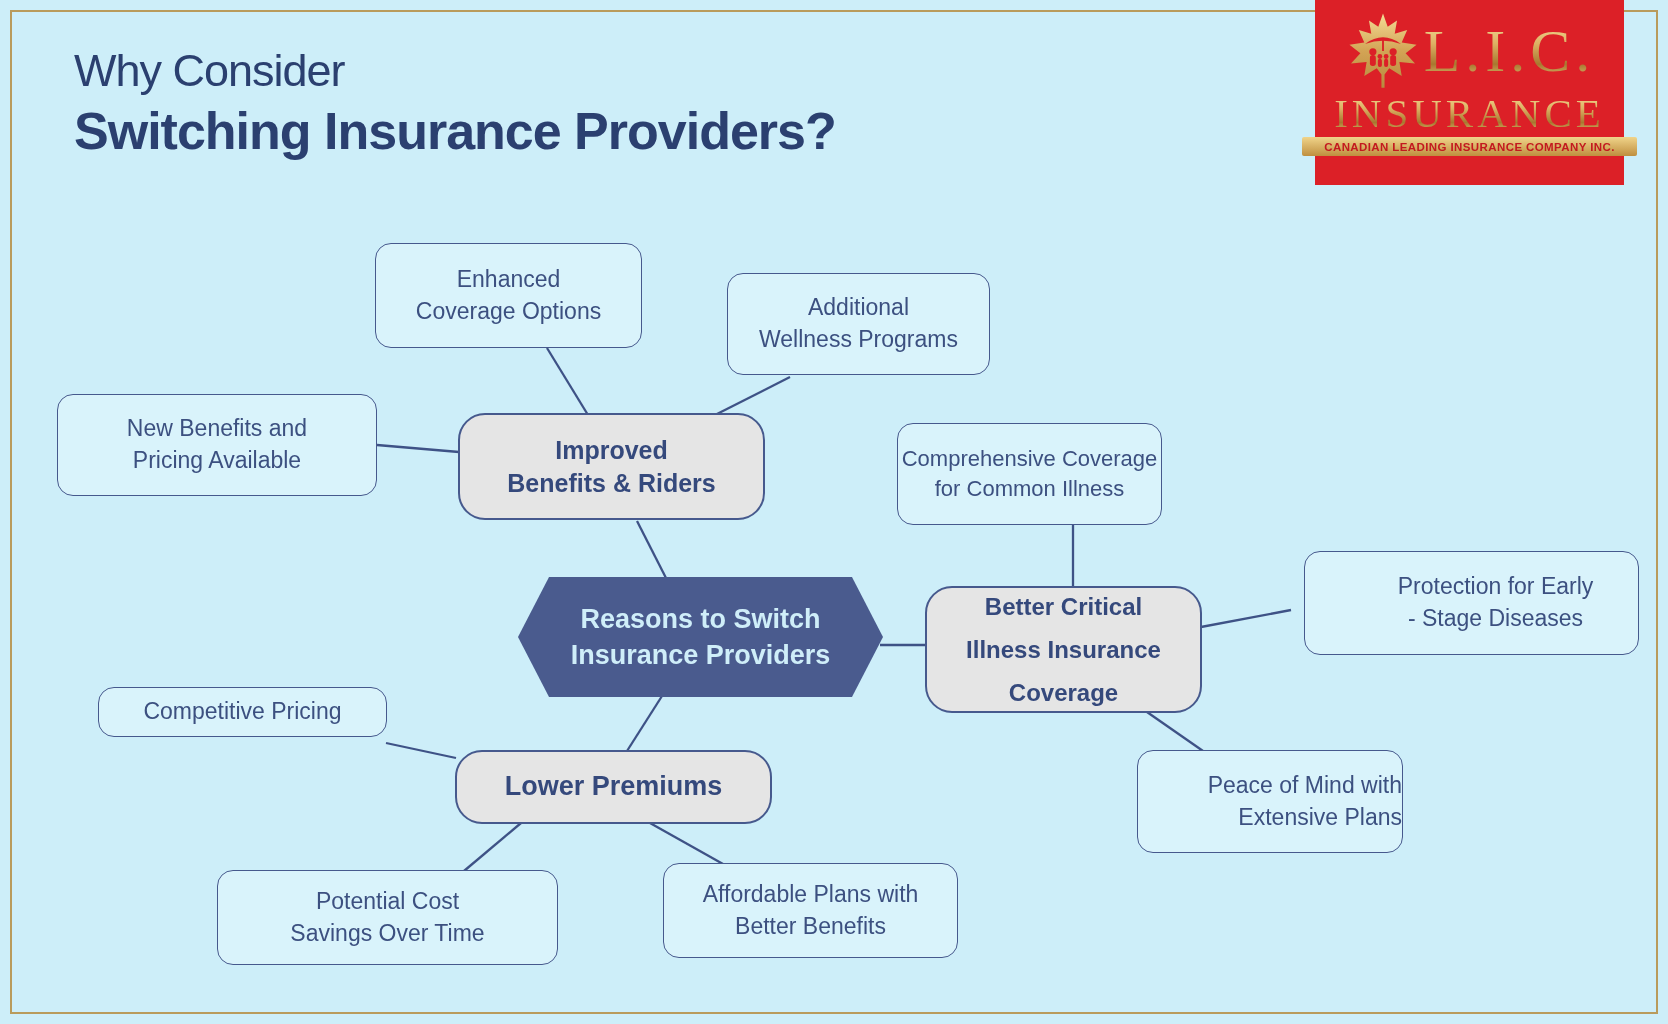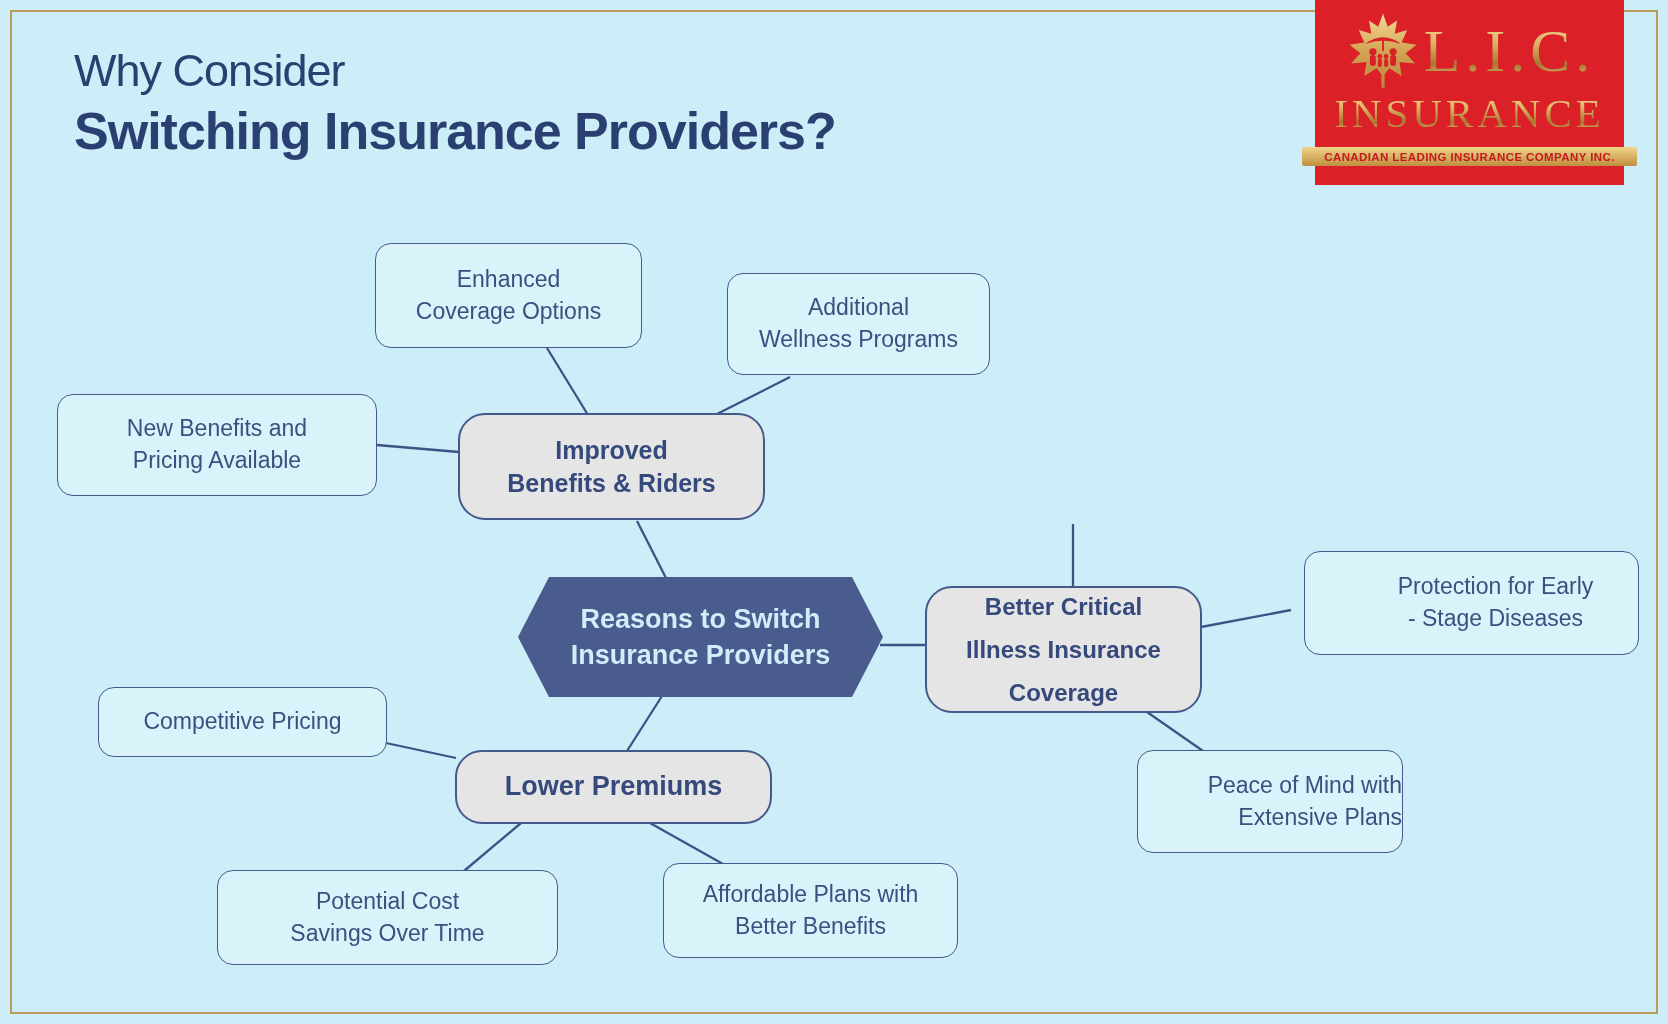--- a/index.html
+++ b/index.html
@@ -37,7 +37,7 @@
   .lic  { font-size:60px; letter-spacing:5px; }
   .ins  { font-size:41px; letter-spacing:4px; margin-top:3px; }
   .ribbon {
-    margin-top:13px; background:linear-gradient(180deg,#f0d48a,#bf8f3f);
+    margin-top:3px; background:linear-gradient(180deg,#f0d48a,#bf8f3f);
     color:#c3191f; font-size:11.5px; font-weight:700; letter-spacing:.4px;
     padding:4px 22px 3px; white-space:nowrap; border-radius:2px;
   }

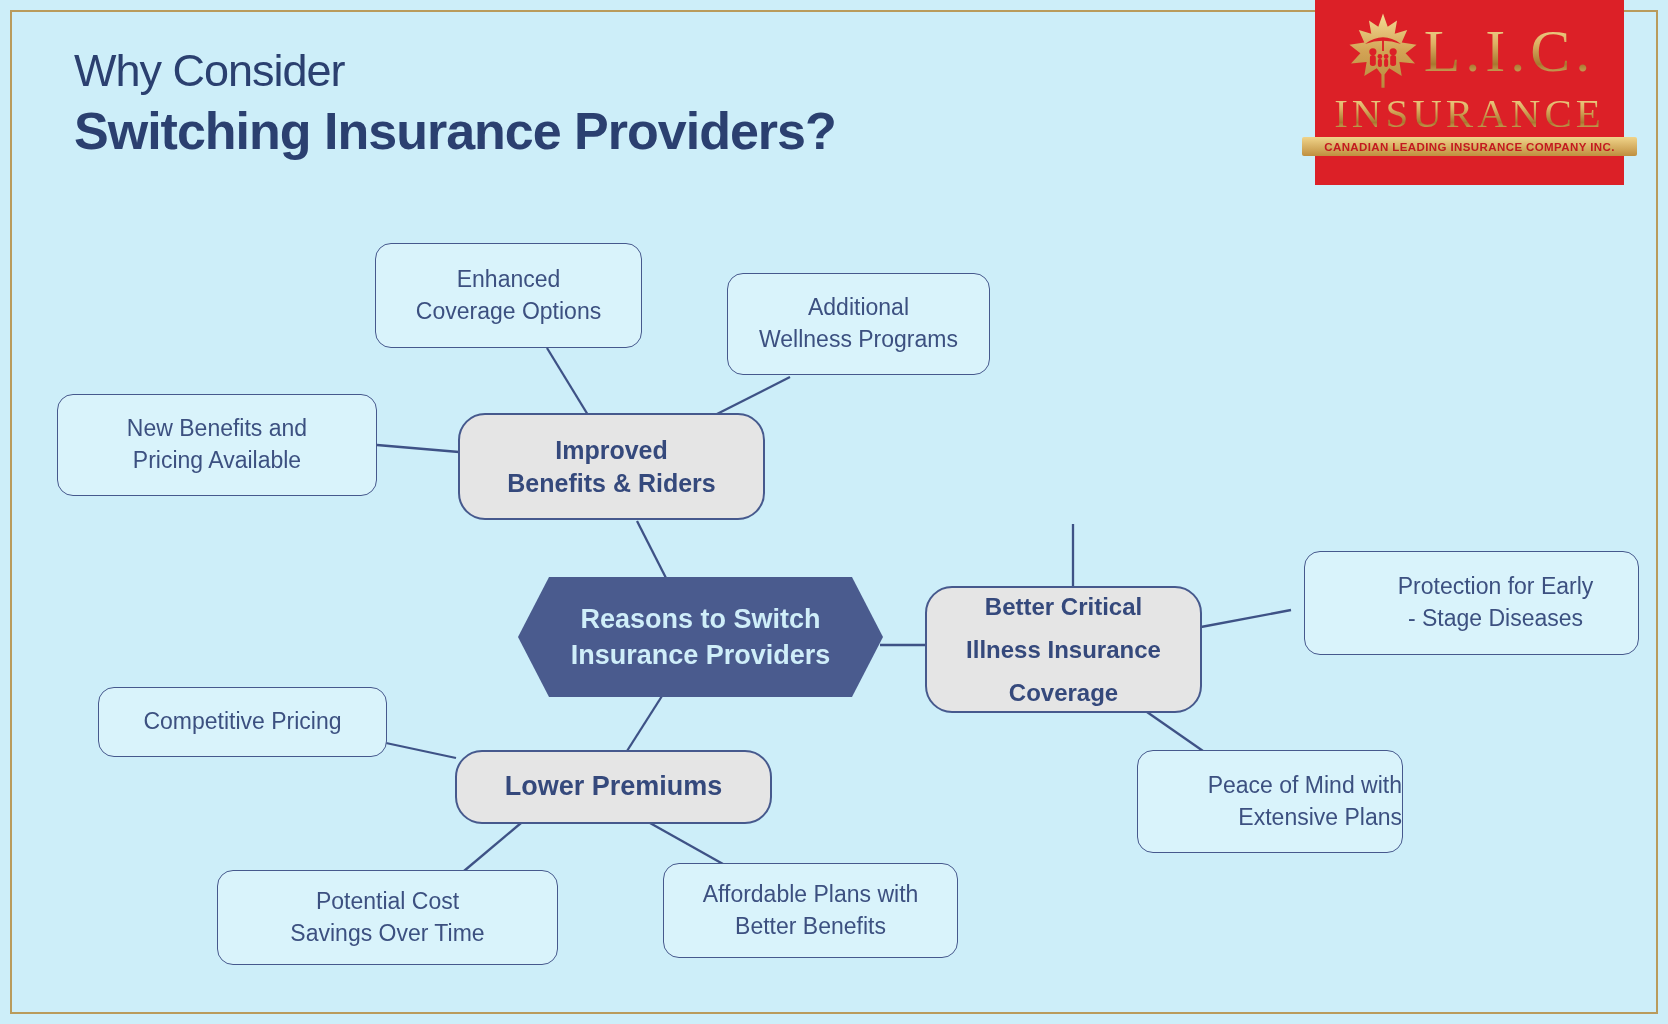--- a/index.html
+++ b/index.html
@@ -176,6 +176,10 @@
     <span>Pricing Available</span>
   </div>
 
+  <div class="node leafbox tight pos-comprehensive">
+    <span>Comprehensive Coverage</span>
+    <span>for Common Illness</span>
+  </div>
 
   <div class="node leafbox pos-protection">
     <span>Protection for Early</span>

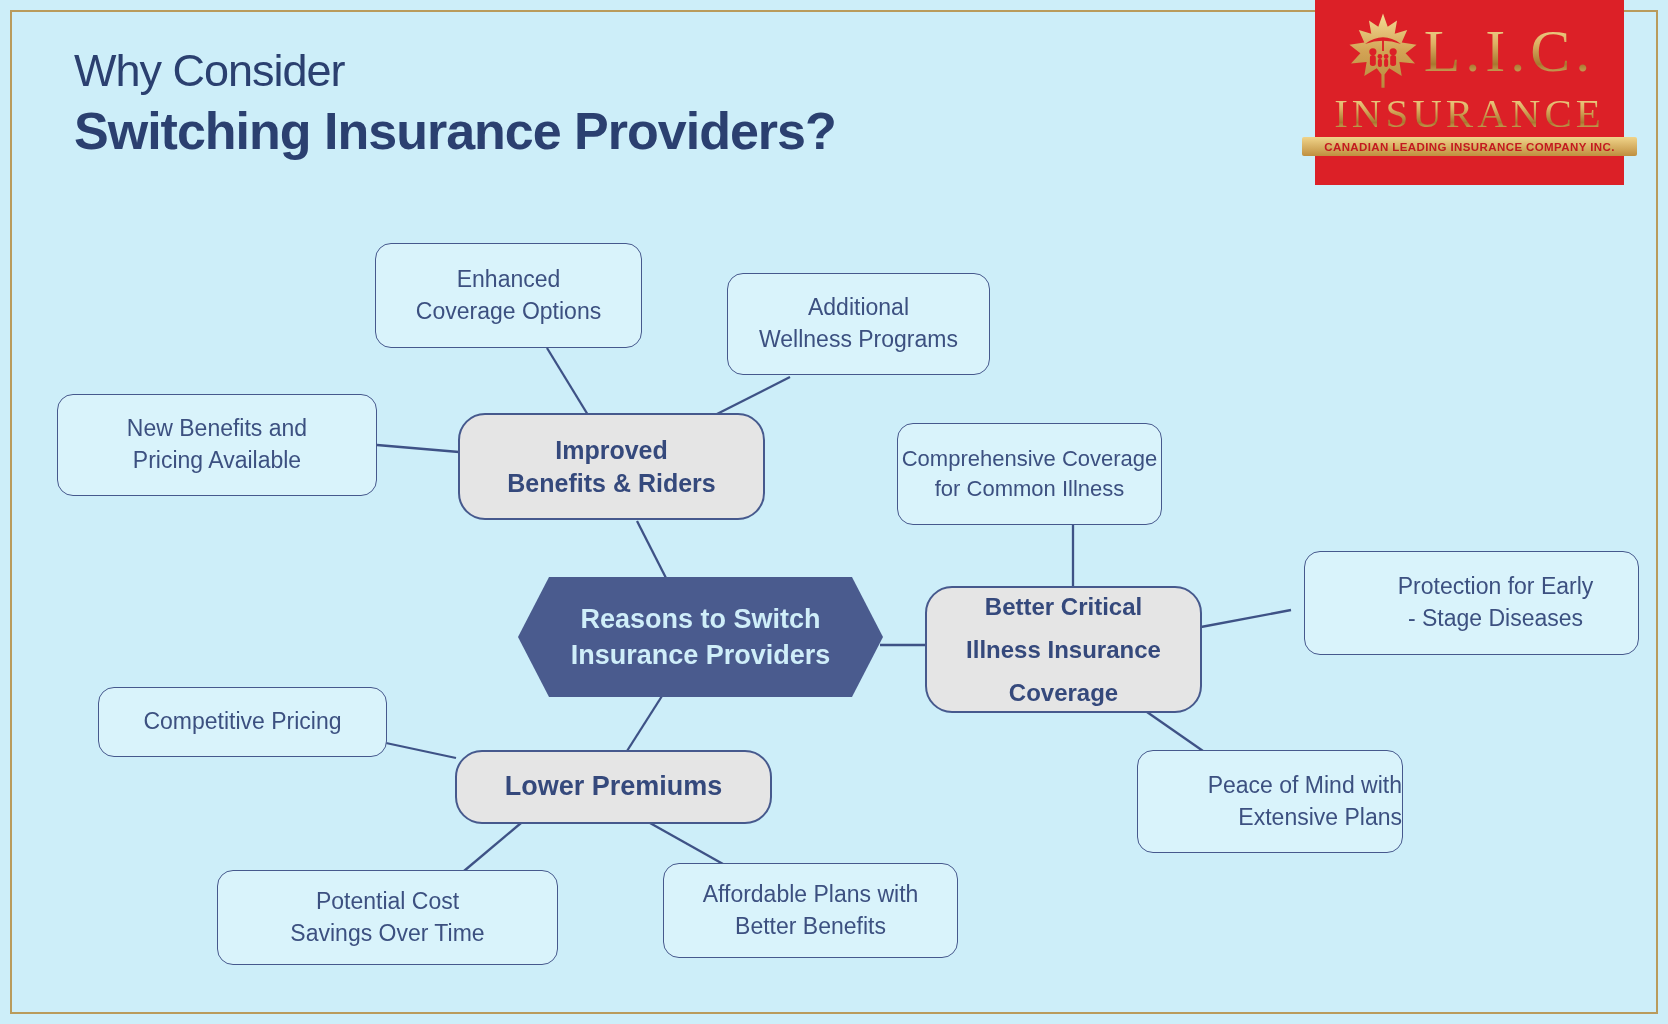--- a/index.html
+++ b/index.html
@@ -78,7 +78,7 @@
   .pos-comprehensive{ left:897px;  top:423px; width:265px; height:102px; }
   .pos-protection   { left:1304px; top:551px; width:335px; height:104px;padding-left:48px; }
   .pos-peace        { left:1137px; top:750px; width:266px; height:103px;align-items:flex-end; }
-  .pos-competitive  { left:98px;   top:687px; width:289px; height:70px;align-items:center;  }
+  .pos-competitive  { left:98px;   top:687px; width:289px; height:50px;align-items:center;  }
   .pos-potential    { left:217px;  top:870px; width:341px; height:95px;  }
   .pos-affordable   { left:663px;  top:863px; width:295px; height:95px;  }
 </style>

